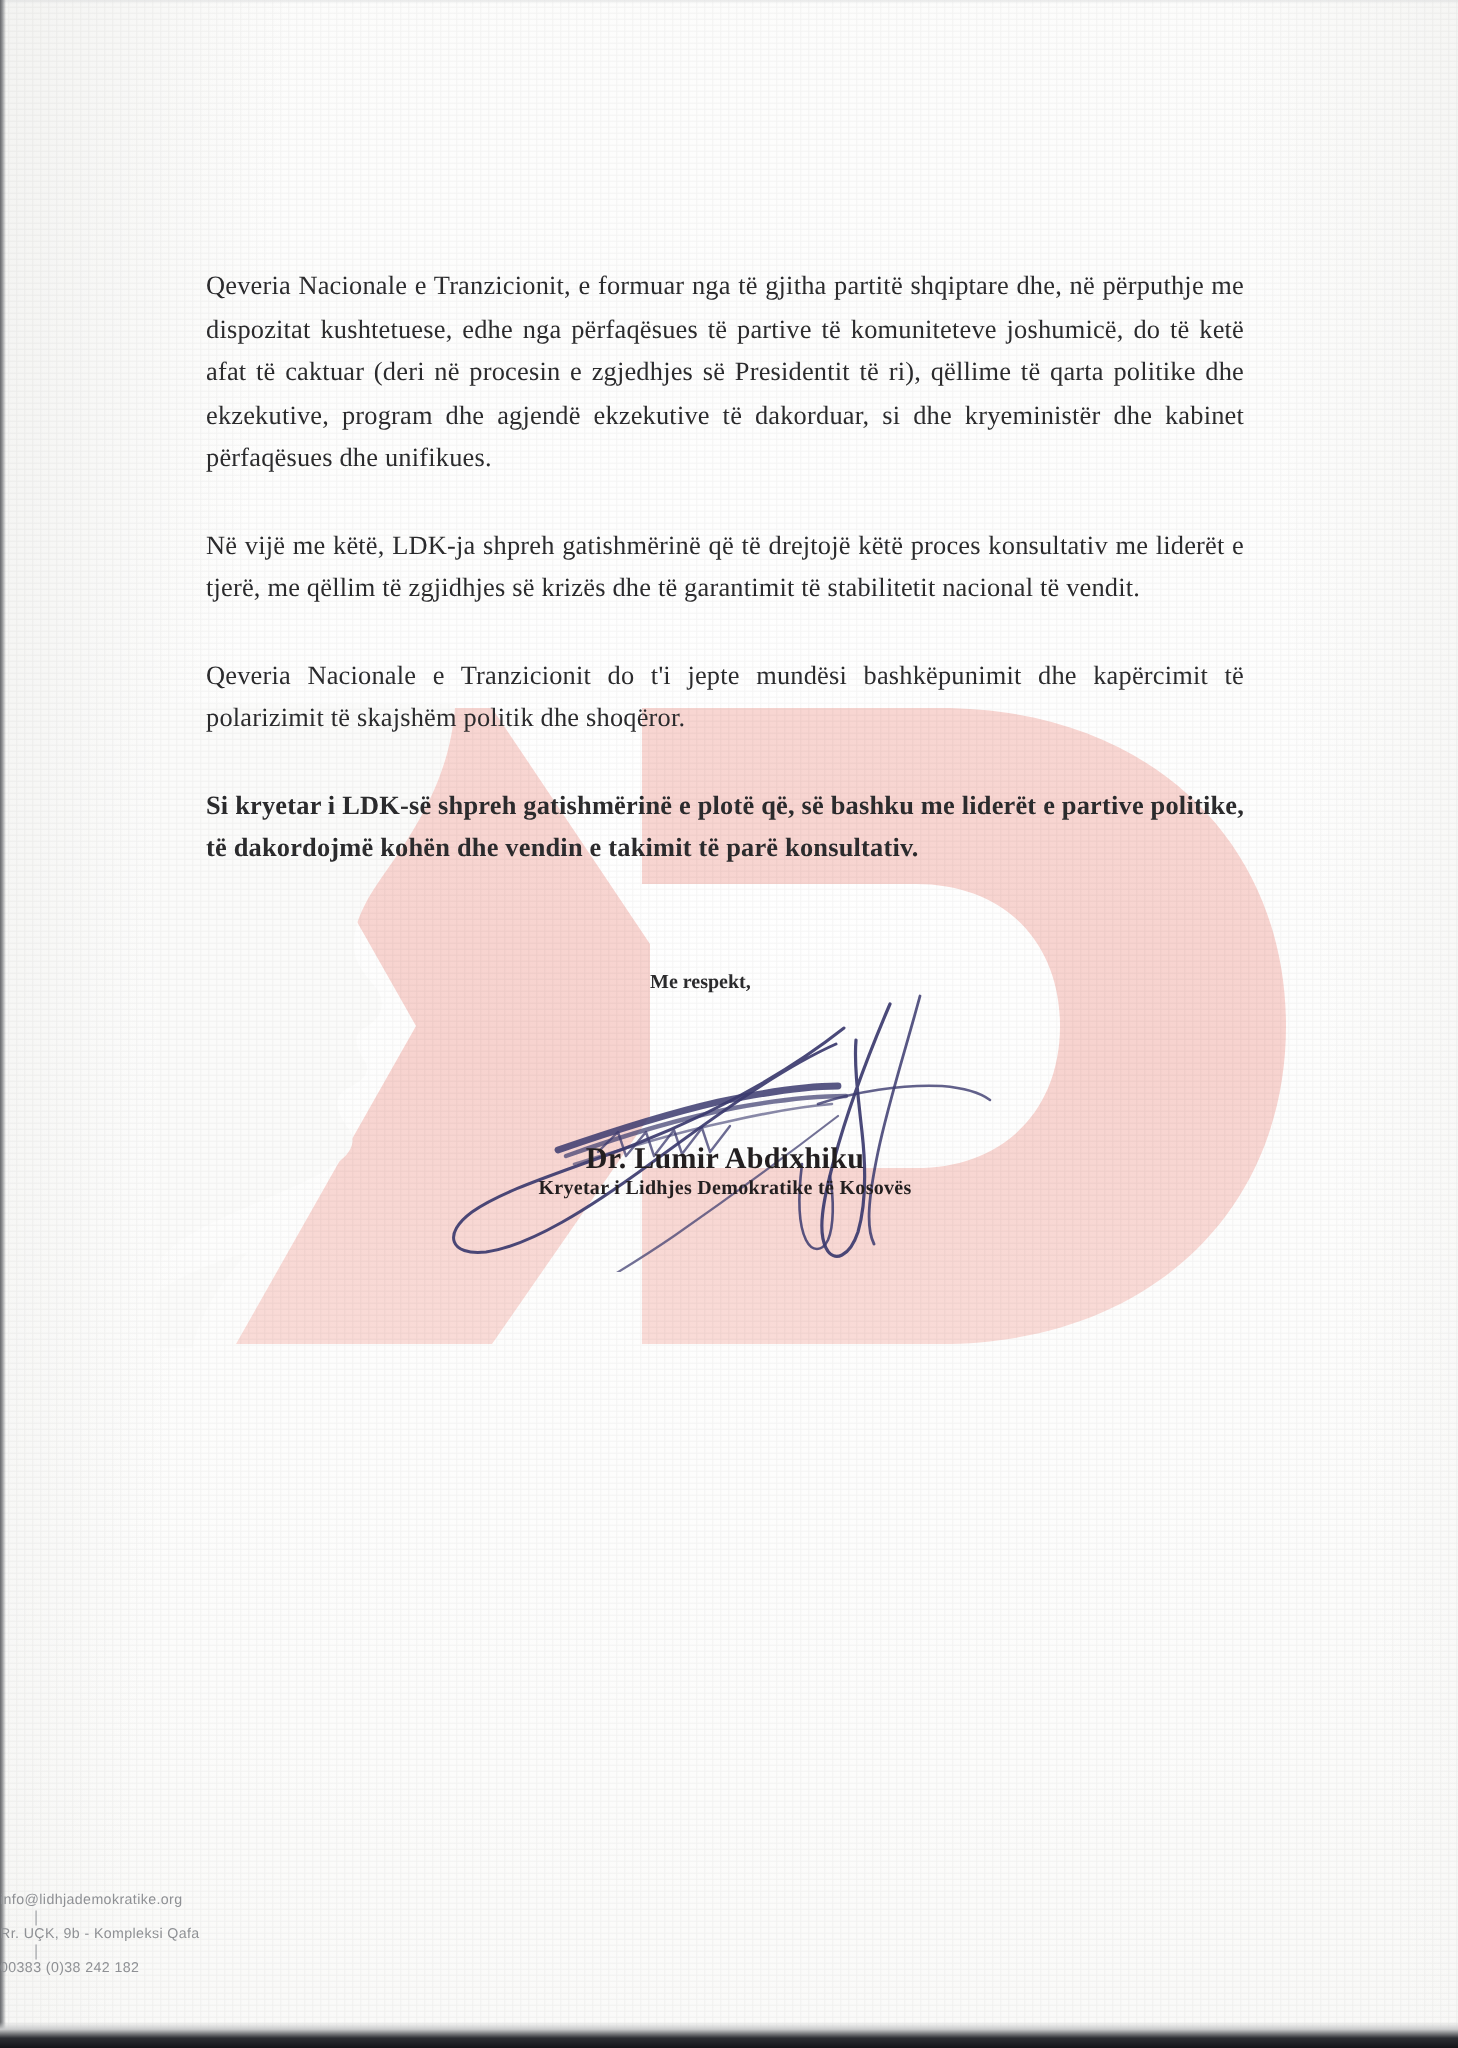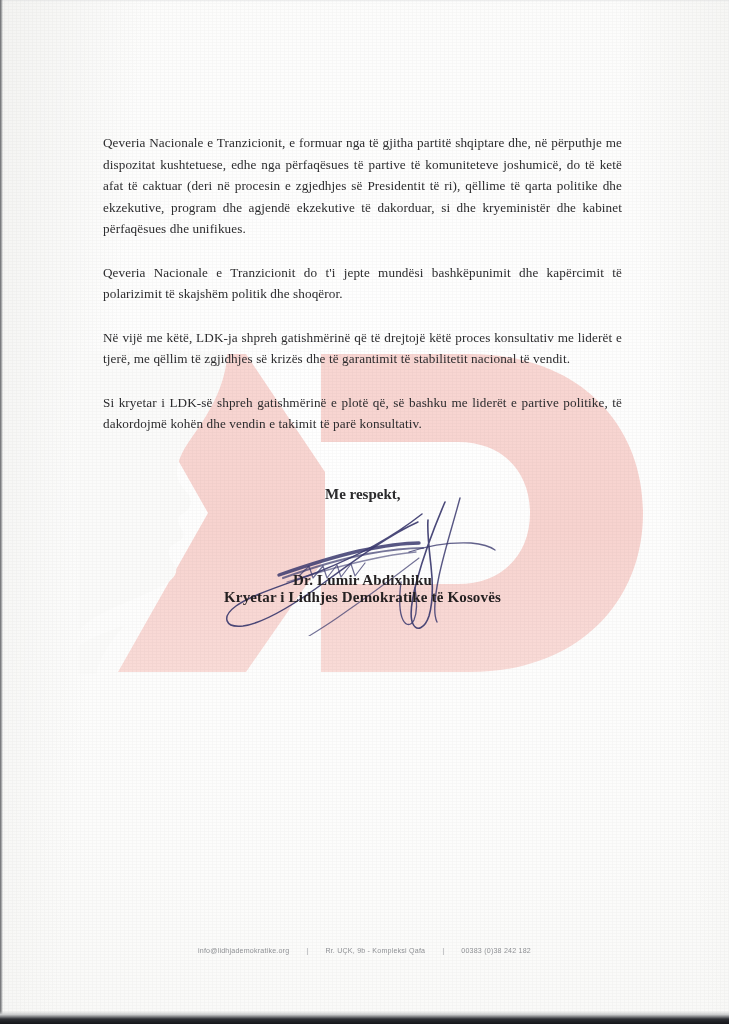--- a/index.html
+++ b/index.html
@@ -208,8 +208,8 @@
 
   <div id="letter-body">
     <p class="para">Qeveria Nacionale e Tranzicionit, e formuar nga të gjitha partitë shqiptare dhe, në përputhje me dispozitat kushtetuese, edhe nga përfaqësues të partive të komuniteteve joshumicë, do të ketë afat të caktuar (deri në procesin e zgjedhjes së Presidentit të ri), qëllime të qarta politike dhe ekzekutive, program dhe agjendë ekzekutive të dakorduar, si dhe kryeministër dhe kabinet përfaqësues dhe unifikues.</p>
+    <p class="para">Në vijë me këtë, LDK-ja shpreh gatishmërinë që të drejtojë këtë proces konsultativ me liderët e tjerë, me qëllim të zgjidhjes së krizës dhe të garantimit të stabilitetit nacional të vendit.</p>
     <p class="para">Qeveria Nacionale e Tranzicionit do t'i jepte mundësi bashkëpunimit dhe kapërcimit të polarizimit të skajshëm politik dhe shoqëror.</p>
-    <p class="para">Në vijë me këtë, LDK-ja shpreh gatishmërinë që të drejtojë këtë proces konsultativ me liderët e tjerë, me qëllim të zgjidhjes së krizës dhe të garantimit të stabilitetit nacional të vendit.</p>
     <p class="para">Si kryetar i LDK-së shpreh gatishmërinë e plotë që, së bashku me liderët e partive politike, të dakordojmë kohën dhe vendin e takimit të parë konsultativ.</p>
   </div>
 

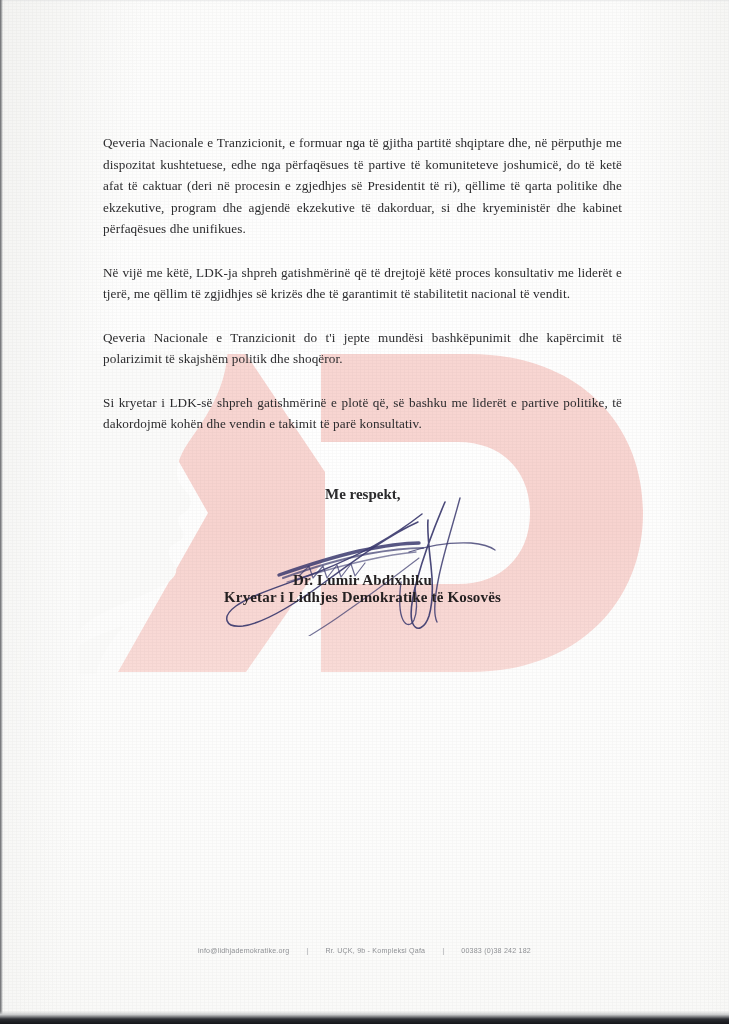--- a/index.html
+++ b/index.html
@@ -69,7 +69,7 @@
     position:relative;
     z-index:3;
   }
-  .para:last-child{margin-bottom:2px;}
+  .para:last-child{margin-bottom:2px;font-weight:bold;}
 
   
   #signature-block{

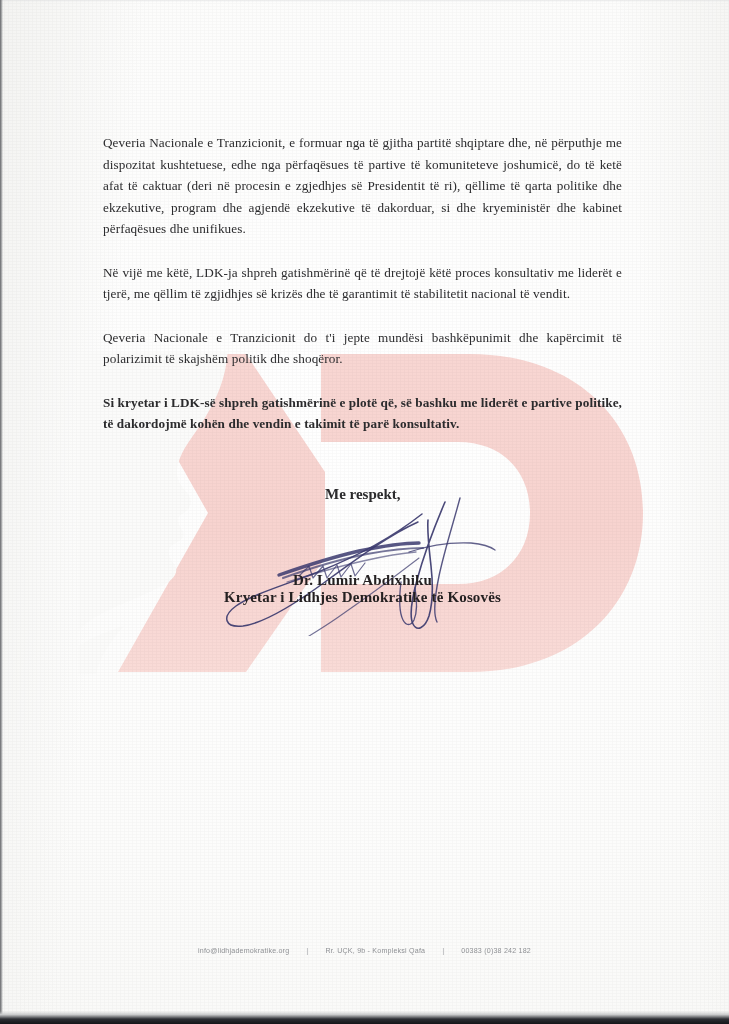--- a/index.html
+++ b/index.html
@@ -82,7 +82,7 @@
   #closing{
     position:absolute;
     left:222px;top:0;
-    font-size:15px;
+    font-size:10px;
     color:#2b2b2d;
     font-weight:600;
   }

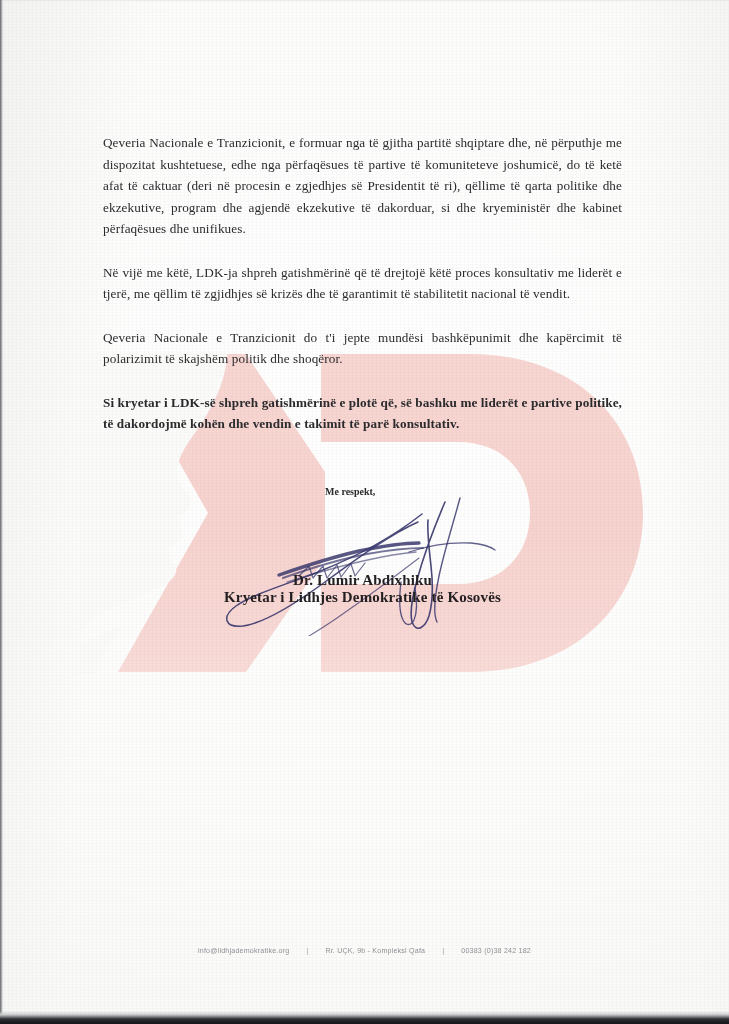--- a/index.html
+++ b/index.html
@@ -106,7 +106,7 @@
     position:absolute;
     left:0;top:103px;width:519px;
     text-align:center;
-    font-size:15px;
+    font-size:10px;
     font-weight:700;
     color:#231f20;
     letter-spacing:.15px;

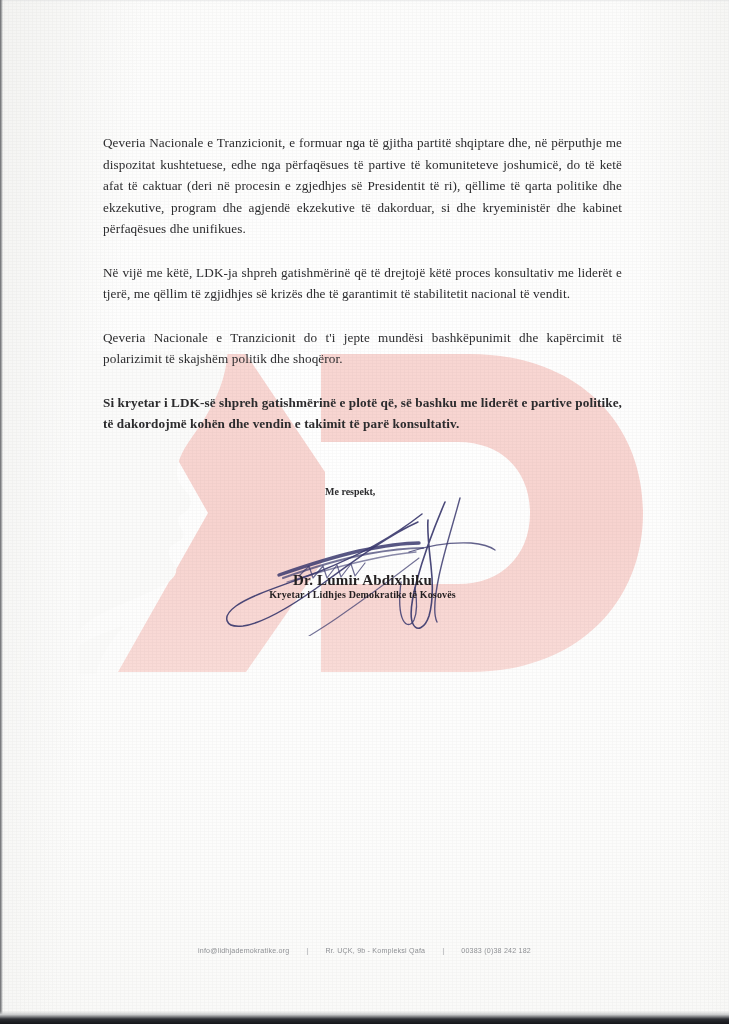--- a/index.html
+++ b/index.html
@@ -118,9 +118,10 @@
     left:0;top:946px;width:729px;
     display:flex;
     justify-content:center;
-    align-items:flex-end;
+    align-items:flex-start;
     gap:0;
     z-index:3;
+    flex-direction:column;
   }
   .foot-item{
     font-size:7.1px;

